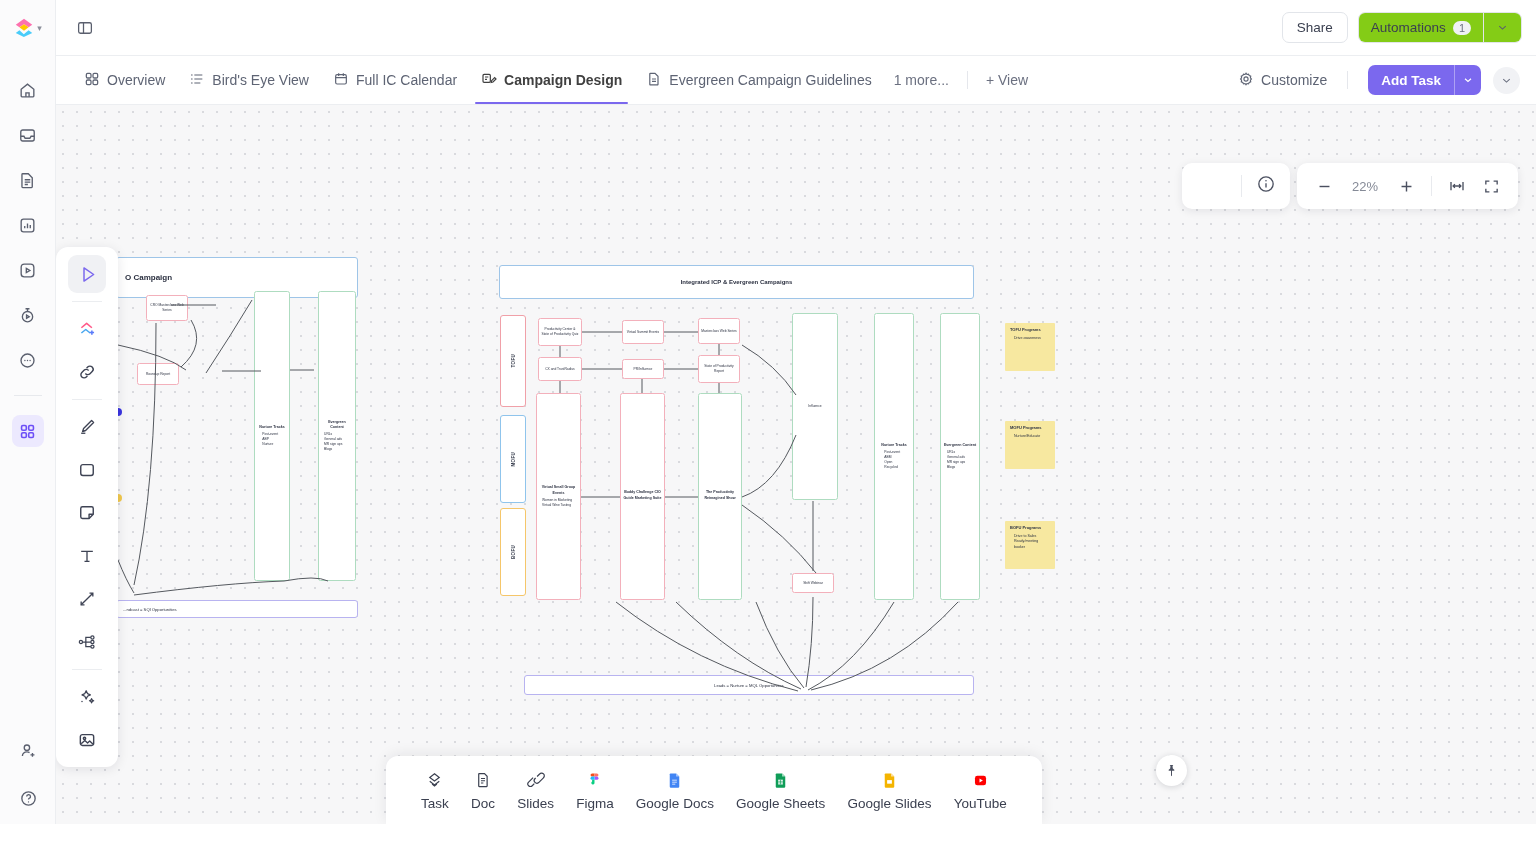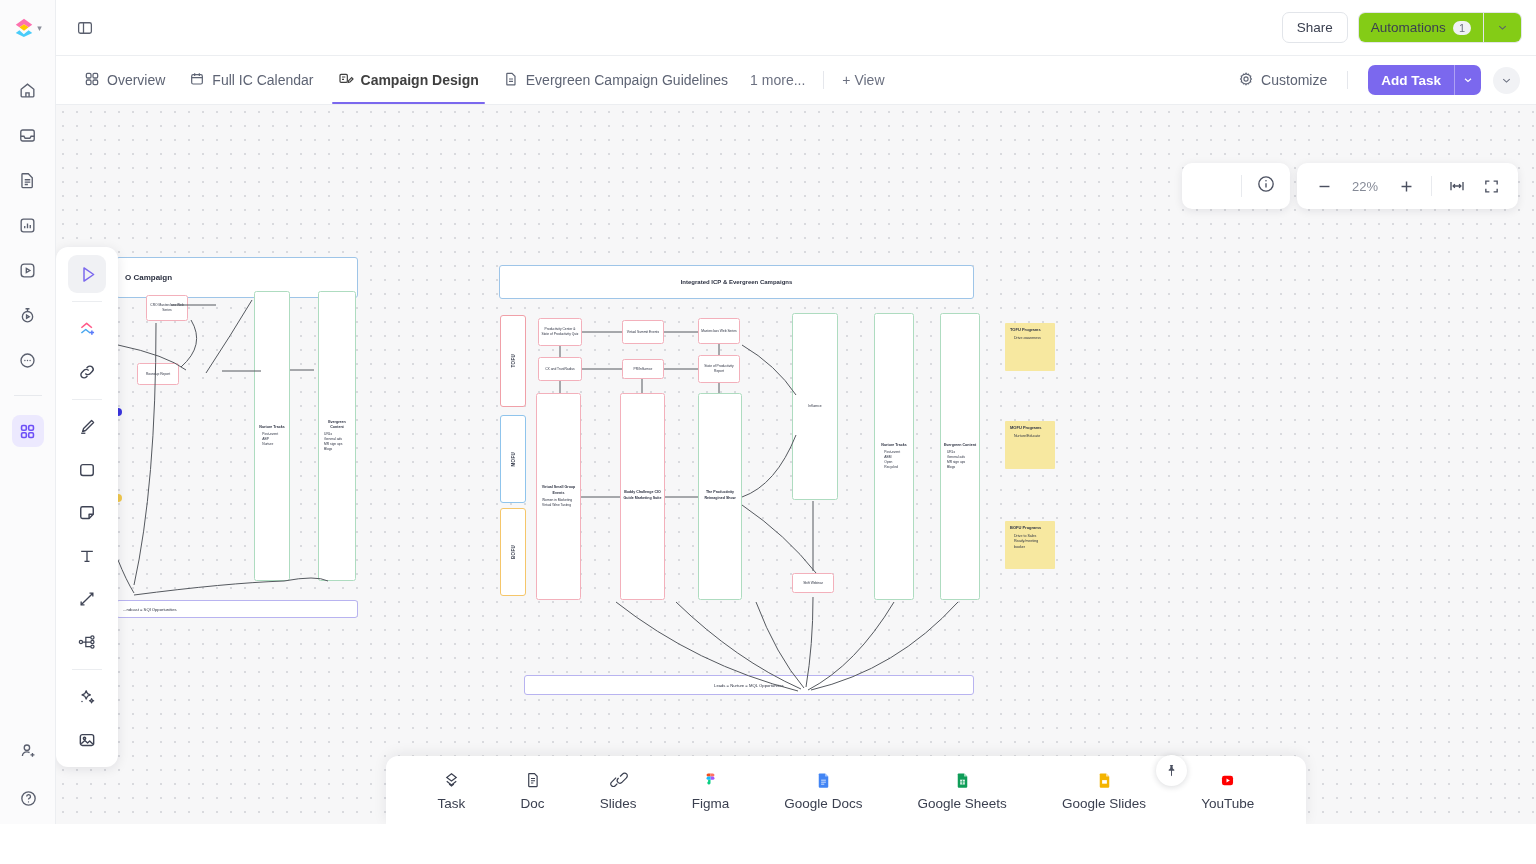--- a/index.html
+++ b/index.html
@@ -318,6 +318,17 @@
           </svg>
       </span>
       <span>Overview</span>
+    </div>
+    <div class="tab">
+      <span>
+        <svg viewBox="0 0 24 24" fill="none" stroke="currentColor" stroke-width="1.8">
+            <path d="M8 6h12M8 12h12M8 18h9"></path>
+            <circle cx="4.3" cy="6" r="1.1" fill="currentColor" stroke="none"></circle>
+            <circle cx="4.3" cy="12" r="1.1" fill="currentColor" stroke="none"></circle>
+            <circle cx="4.3" cy="18" r="1.1" fill="currentColor" stroke="none"></circle>
+          </svg>
+      </span>
+      <span>Bird's Eye View</span>
     </div>
     <div class="tab">
       <span>

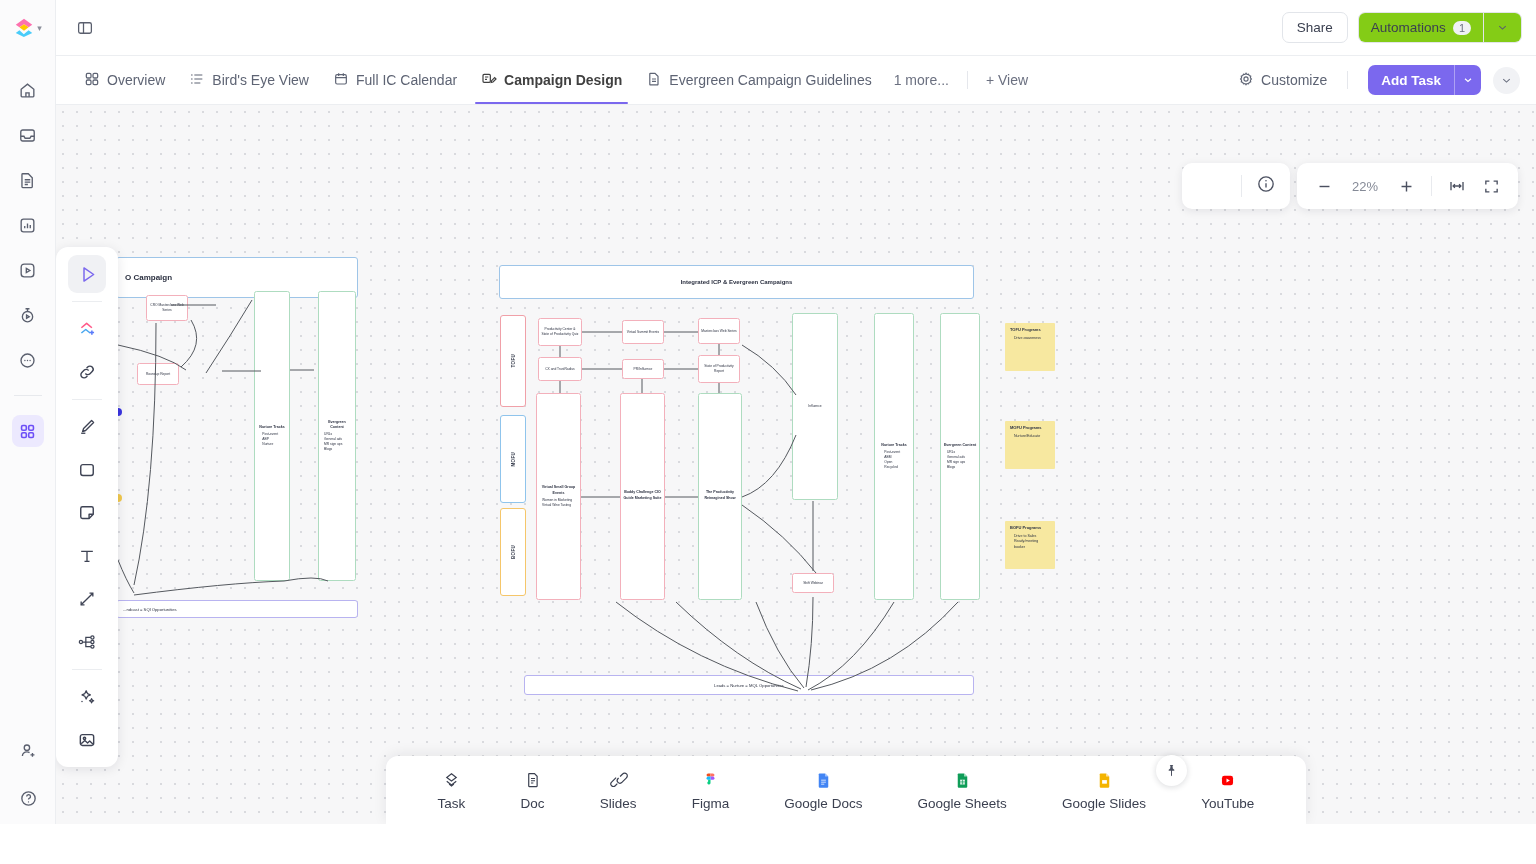--- a/index.html
+++ b/index.html
@@ -130,7 +130,7 @@
 
   
   .dock {
-    position:absolute; left:330px; bottom:0px; width:920px; height:68px;
+    position:absolute; left:330px; bottom:0px; width:656px; height:68px;
     background:#fff; border-radius:12px 12px 0 0;
     box-shadow:0 -2px 14px rgba(20,24,40,.08);
     display:flex; align-items:center; justify-content:space-around; padding:12px 24px;

